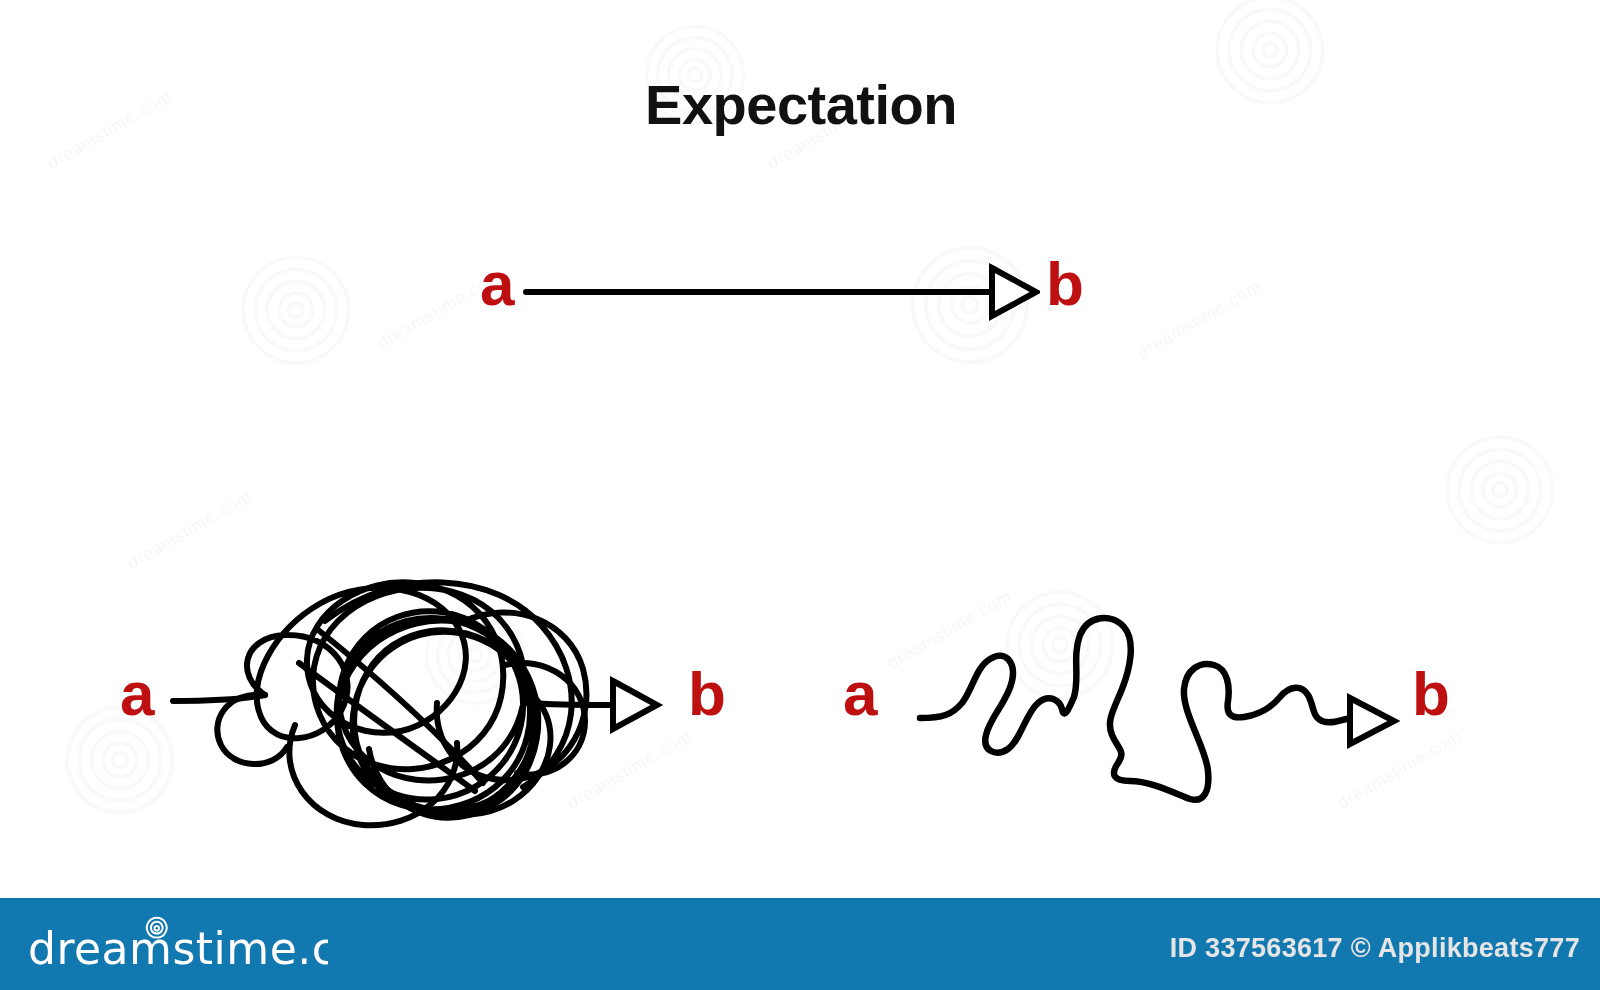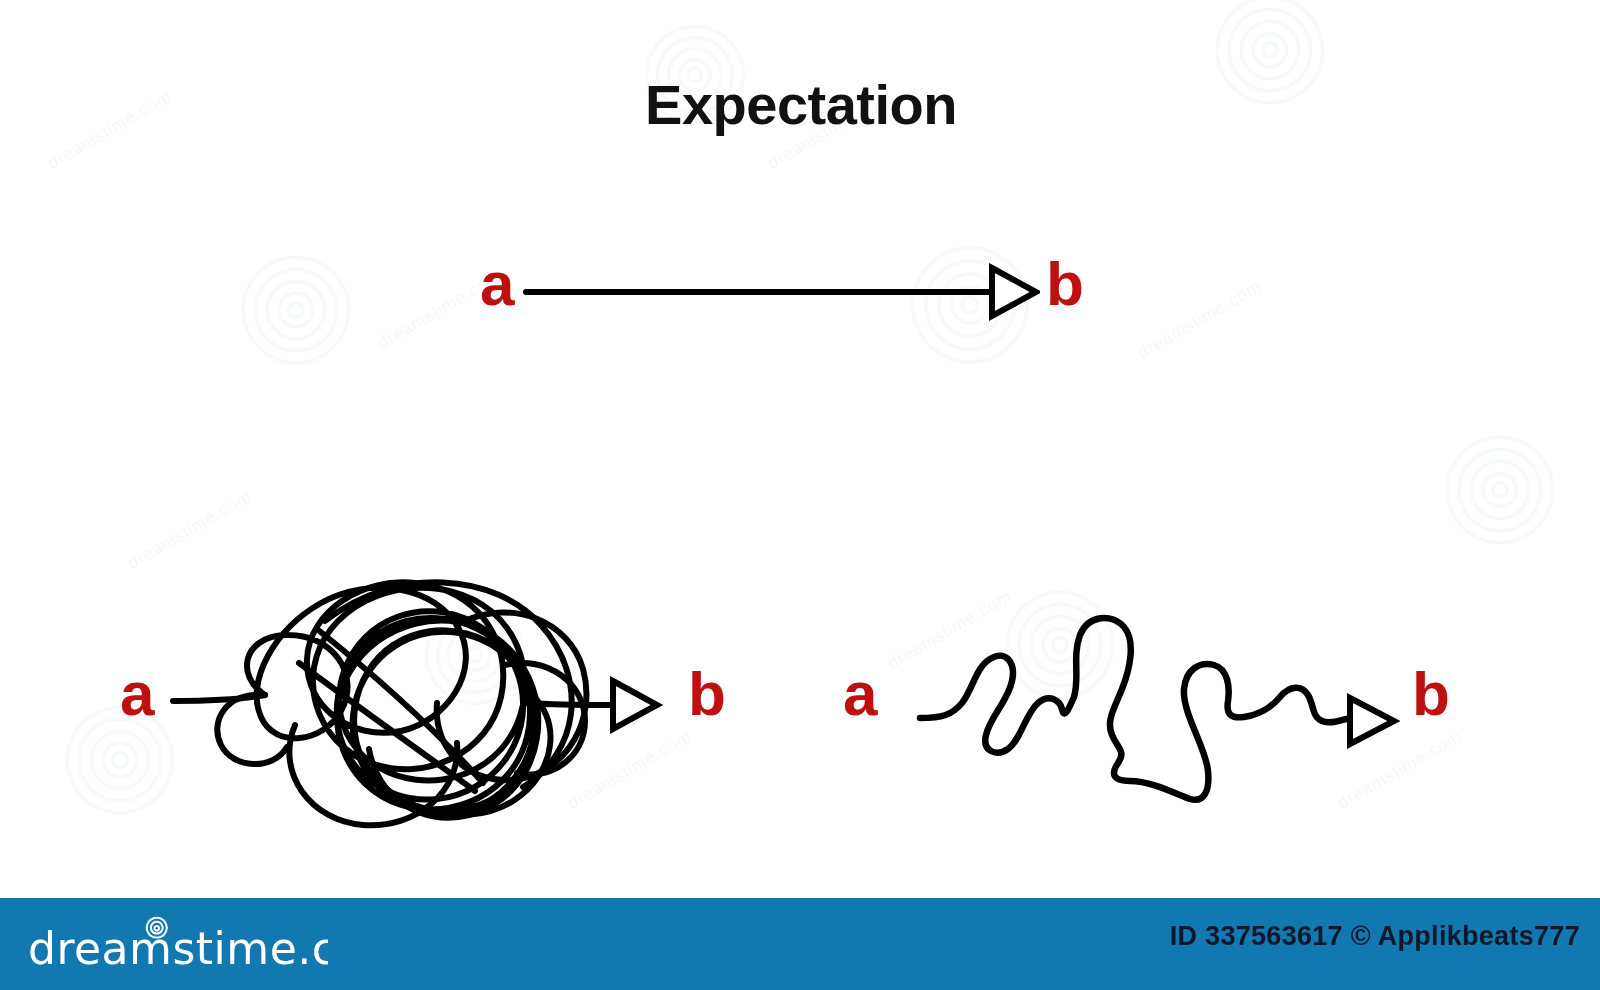--- a/index.html
+++ b/index.html
@@ -100,8 +100,8 @@
   #footer-credit {
     position: absolute;
     right: 20px;
-    top: 23px;
-    color: #0f172a;
+    top: 35px;
+    color: #e5e5e5;
     font-size: 27px;
     font-weight: bold;
     letter-spacing: 0.3px;

